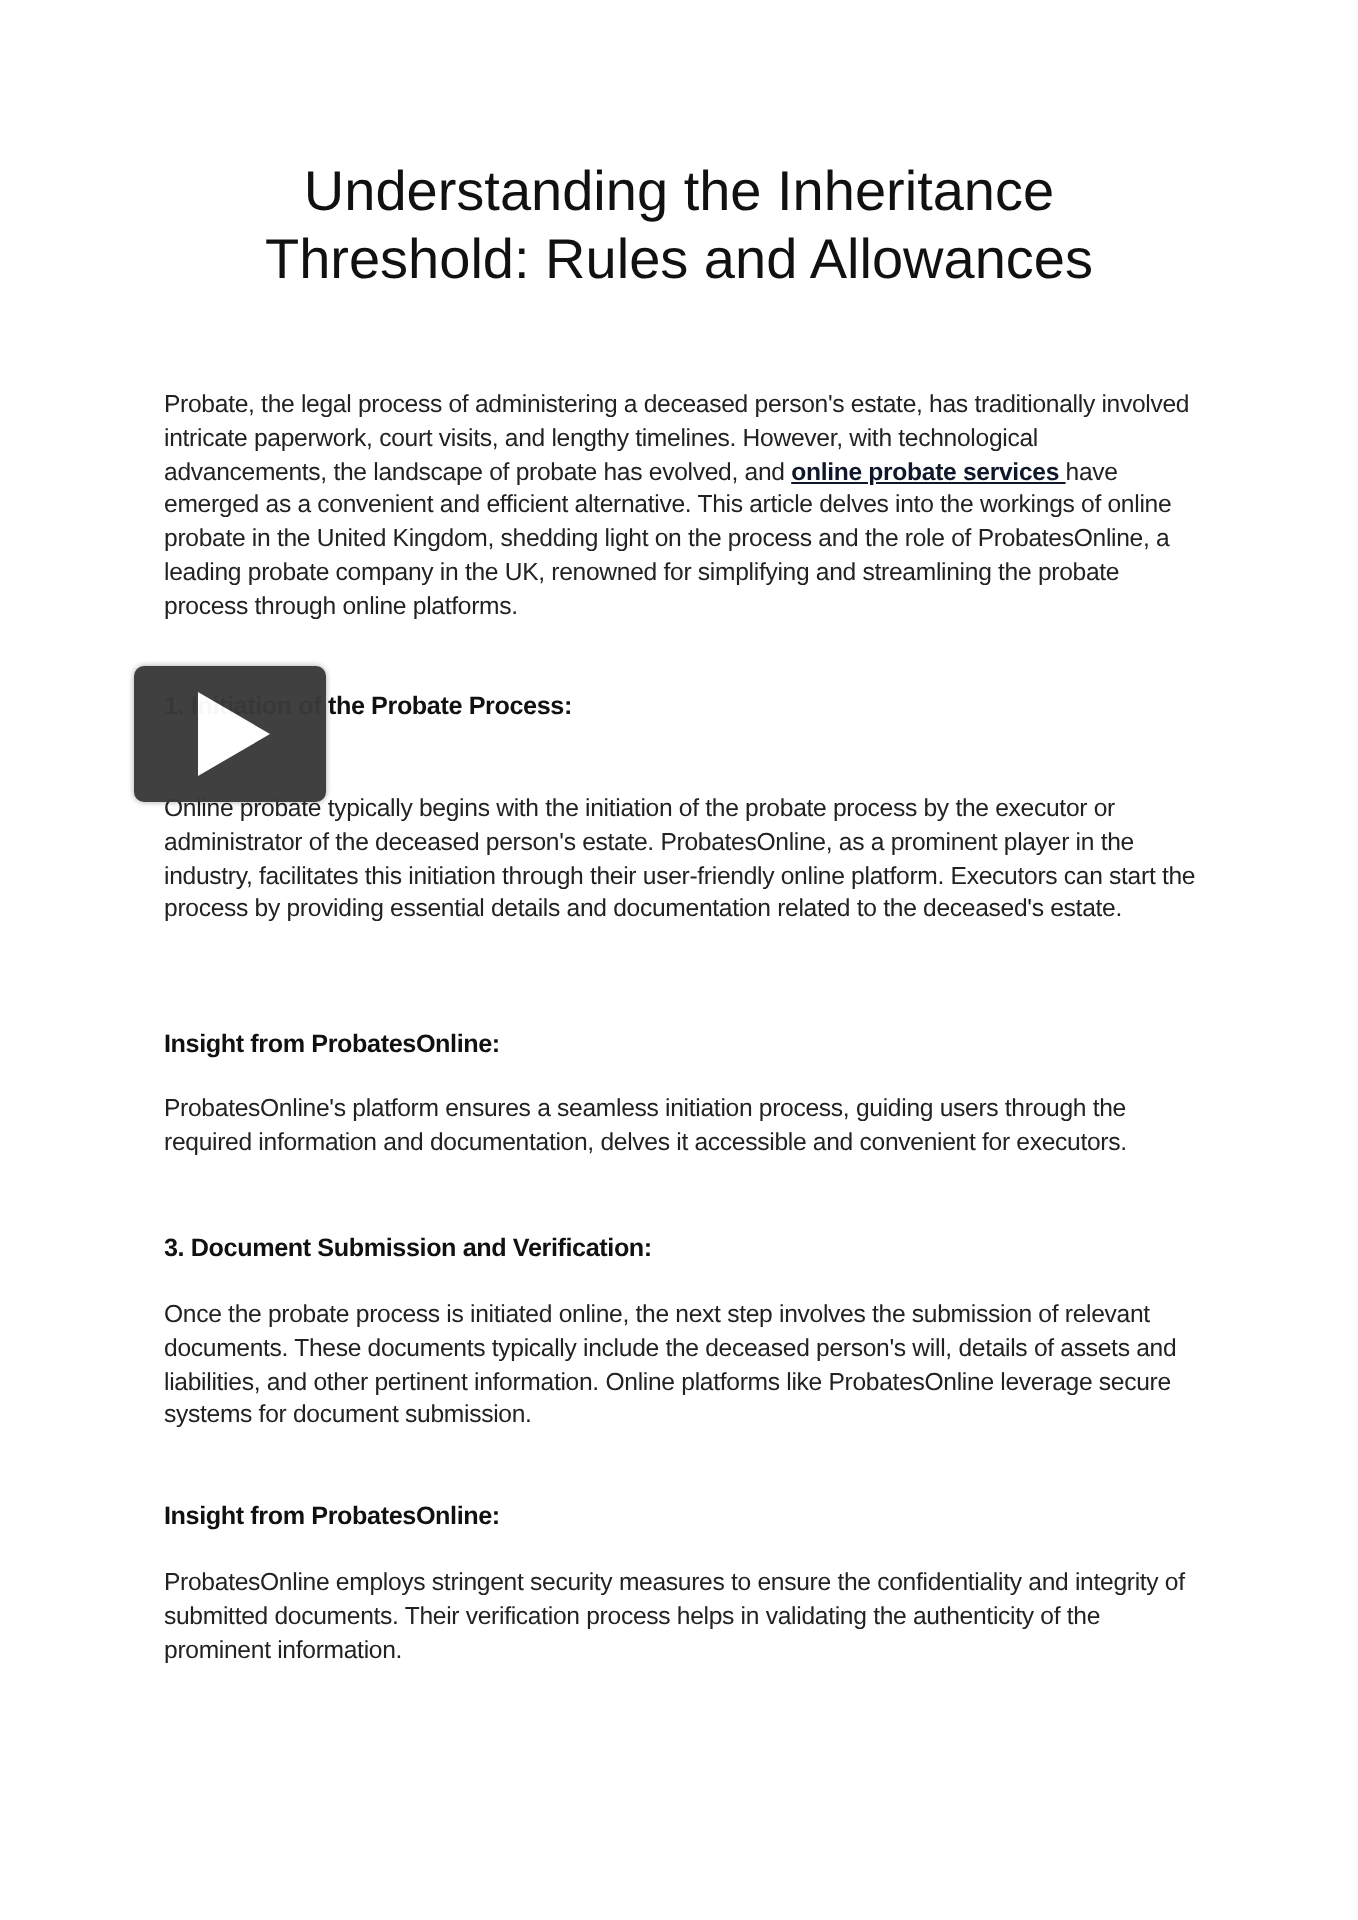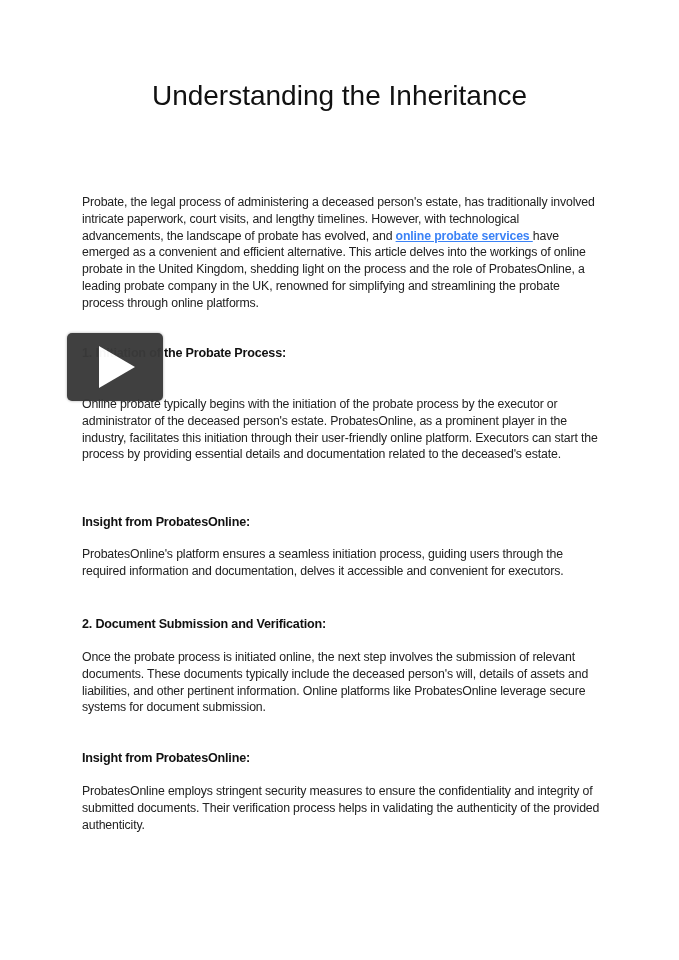--- a/index.html
+++ b/index.html
@@ -83,6 +83,7 @@
 
   <h1 class="title">
     <span>Understanding the Inheritance</span><br>
+    <span>Threshold: Rules and Allowances</span>
   </h1>
 
   <p class="block" style="top:194px;"><span>Probate, the legal process of administering a deceased person's estate, has traditionally involved intricate paperwork, court visits, and lengthy timelines. However, with technological advancements, the landscape of probate has evolved, and </span><a class="link">online probate services </a><span>have emerged as a convenient and efficient alternative. This article delves into the workings of online probate in the United Kingdom, shedding light on the process and the role of ProbatesOnline, a leading probate company in the UK, renowned for simplifying and streamlining the probate process through online platforms.</span></p>

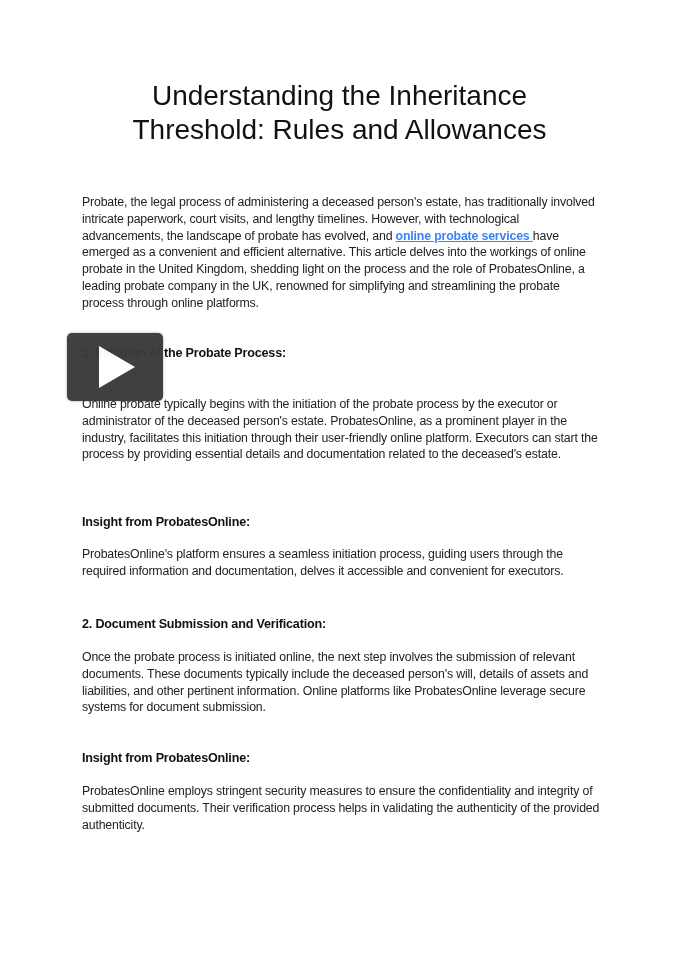--- a/index.html
+++ b/index.html
@@ -53,7 +53,7 @@
       letter-spacing: -0.2px;
     }
     .link {
-      color: #3b82f6;
+      color: #0f172a;
       font-weight: bold;
       text-decoration: underline;
       cursor: pointer;

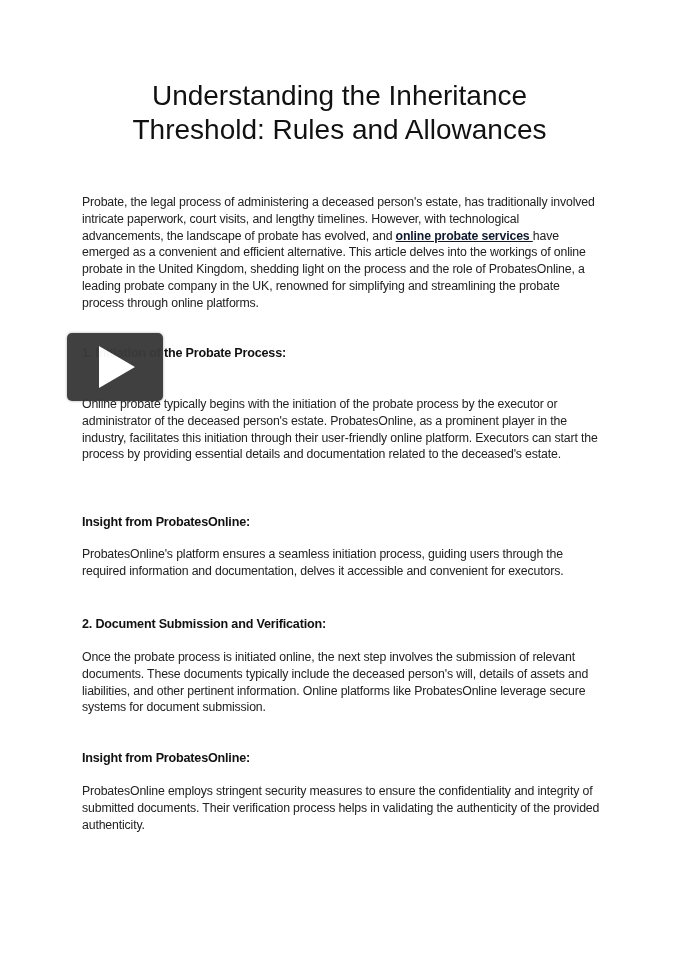--- a/index.html
+++ b/index.html
@@ -96,7 +96,7 @@
 
   <p class="block" style="top:546px;">ProbatesOnline's platform ensures a seamless initiation process, guiding users through the required information and documentation, delves it accessible and convenient for executors.</p>
 
-  <h2 class="heading" style="top:617px;">2. Document Submission and Verification:</h2>
+  <h2 class="heading" style="top:617px;">3. Document Submission and Verification:</h2>
 
   <p class="block" style="top:649px;">Once the probate process is initiated online, the next step involves the submission of relevant documents. These documents typically include the deceased person's will, details of assets and liabilities, and other pertinent information. Online platforms like ProbatesOnline leverage secure systems for document submission.</p>
 

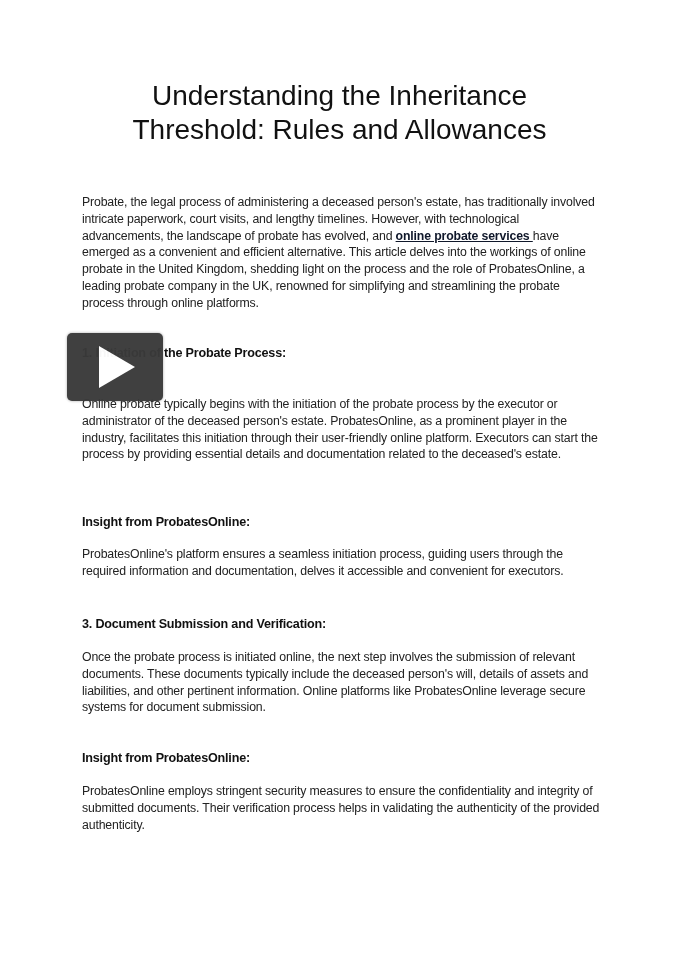--- a/index.html
+++ b/index.html
@@ -102,7 +102,7 @@
 
   <h3 class="heading" style="top:751px;">Insight from ProbatesOnline:</h3>
 
-  <p class="block" style="top:783px;">ProbatesOnline employs stringent security measures to ensure the confidentiality and integrity of submitted documents. Their verification process helps in validating the authenticity of the provided authenticity.</p>
+  <p class="block" style="top:783px;">ProbatesOnline employs stringent security measures to ensure the confidentiality and integrity of submitted documents. Their verification process helps in validating the authenticity of the prominent information.</p>
 
 
   <div class="play-button">

